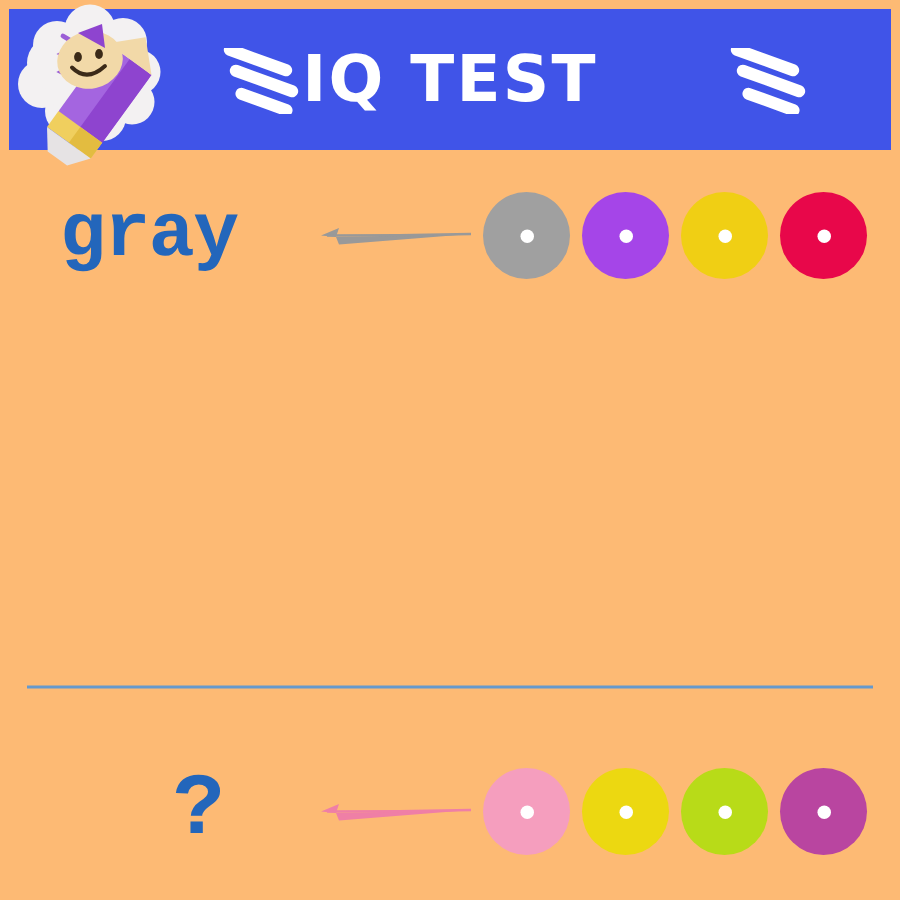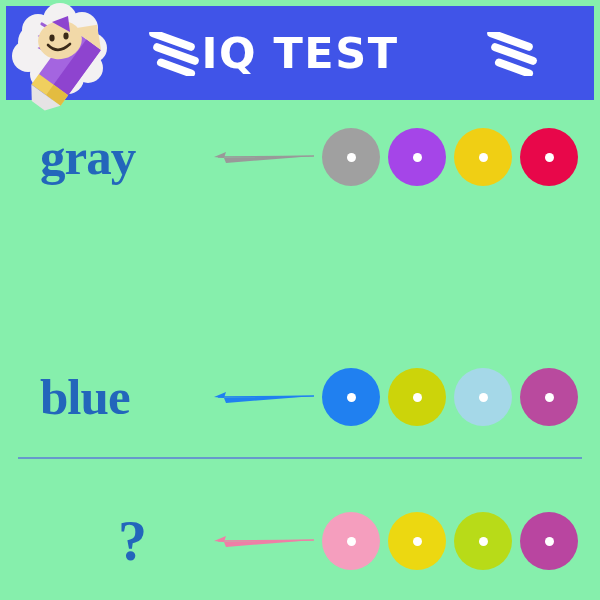--- a/index.html
+++ b/index.html
@@ -19,7 +19,7 @@
     position: relative;
     width: 600px;
     height: 600px;
-    background: #86efac;
+    background: #fdba74;
   }
 
   

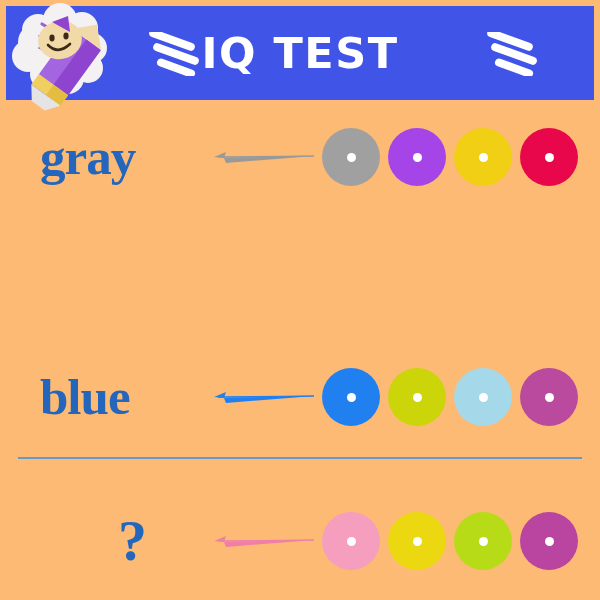--- a/index.html
+++ b/index.html
@@ -84,7 +84,7 @@
     left: 40px;
     width: 190px;
     color: #2366bb;
-    font-family: Liberation Serif, serif;
+    font-family: Liberation Mono, monospace;
     font-size: 51px;
     font-weight: bold;
     letter-spacing: -1px;

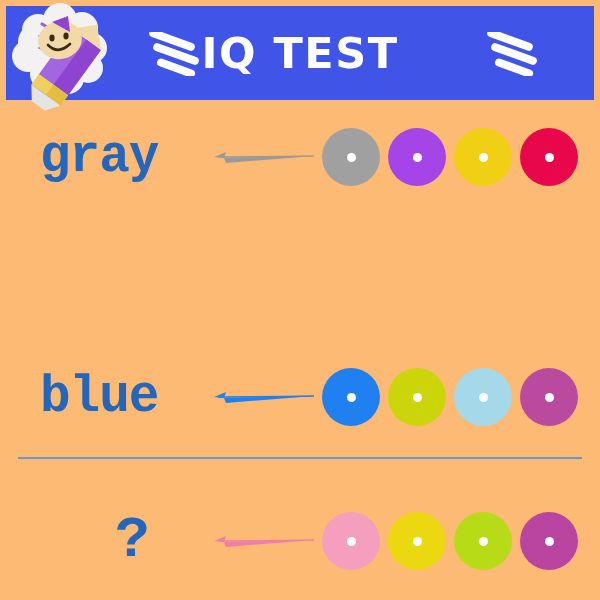--- a/index.html
+++ b/index.html
@@ -233,27 +233,6 @@
   </div>
 
 
-  <div class="row" id="row-2">
-    <div class="row-label" style="color: rgb(35, 102, 187);">blue</div>
-    <svg class="row-arrow" viewBox="0 0 108 24">
-      <path d="M108 11 L18 13 L8 12 L20 7 L18 13 L20 18 Z" fill="#2080f0"></path>
-      <path d="M108 11 Q60 12 12 12" stroke="#2080f0" stroke-width="1.6" fill="none"></path>
-    </svg>
-    <div class="circles">
-      <div class="disc" style="background:#2080f0">
-        <div class="hole"></div>
-      </div>
-      <div class="disc" style="background:#ccd40a">
-        <div class="hole"></div>
-      </div>
-      <div class="disc" style="background:#a5d8e8">
-        <div class="hole"></div>
-      </div>
-      <div class="disc" style="background:#b94a9e">
-        <div class="hole"></div>
-      </div>
-    </div>
-  </div>
 
   <div id="divider" style="background: rgb(102, 153, 204);"></div>
 

